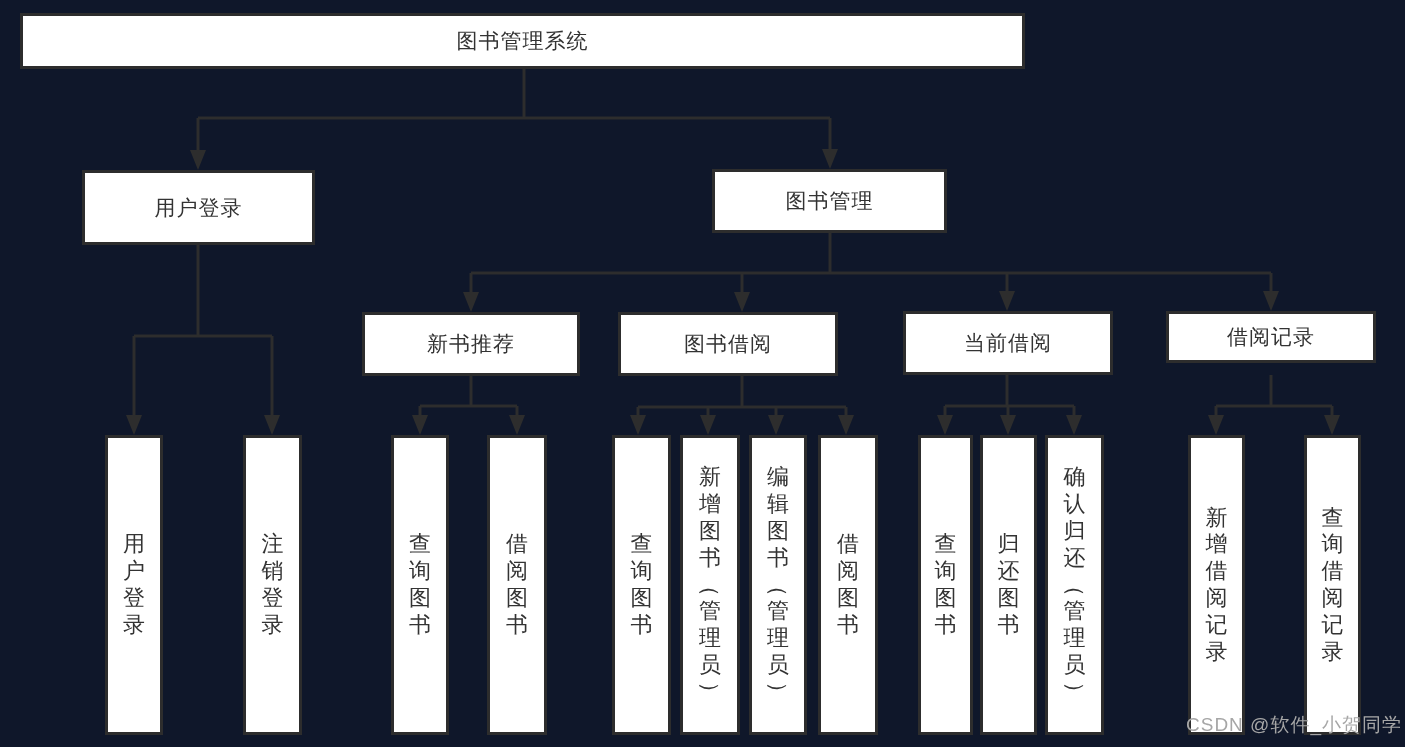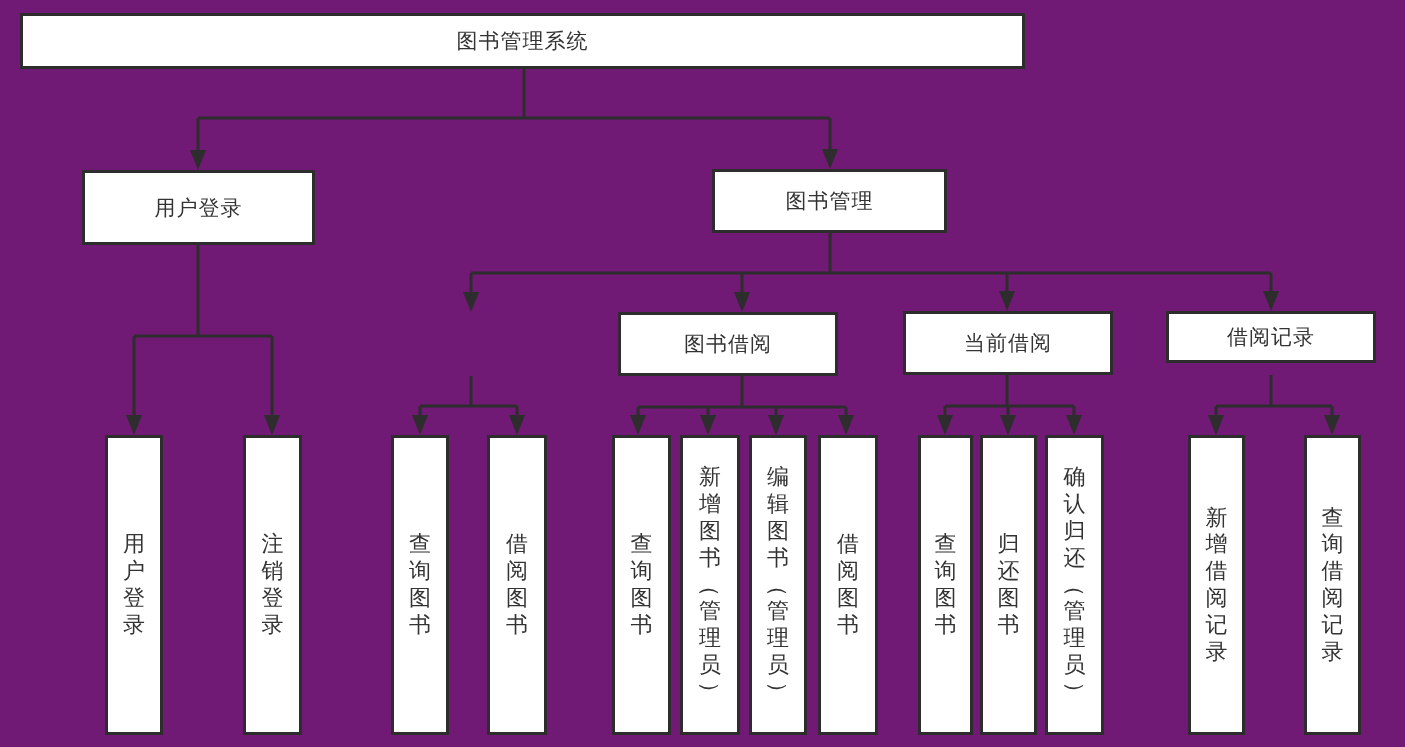--- a/index.html
+++ b/index.html
@@ -4,7 +4,7 @@
 <style>
   html,body { margin:0; padding:0; background:#ffffff; }
   .stage {
-    position:relative; width:1405px; height:747px; background:#701a75;
+    position:relative; width:1405px; height:747px; background:#0f172a;
     font-family:"Liberation Sans", sans-serif; overflow:hidden;
   }
   .connectors { position:absolute; left:0; top:0; z-index:0; }

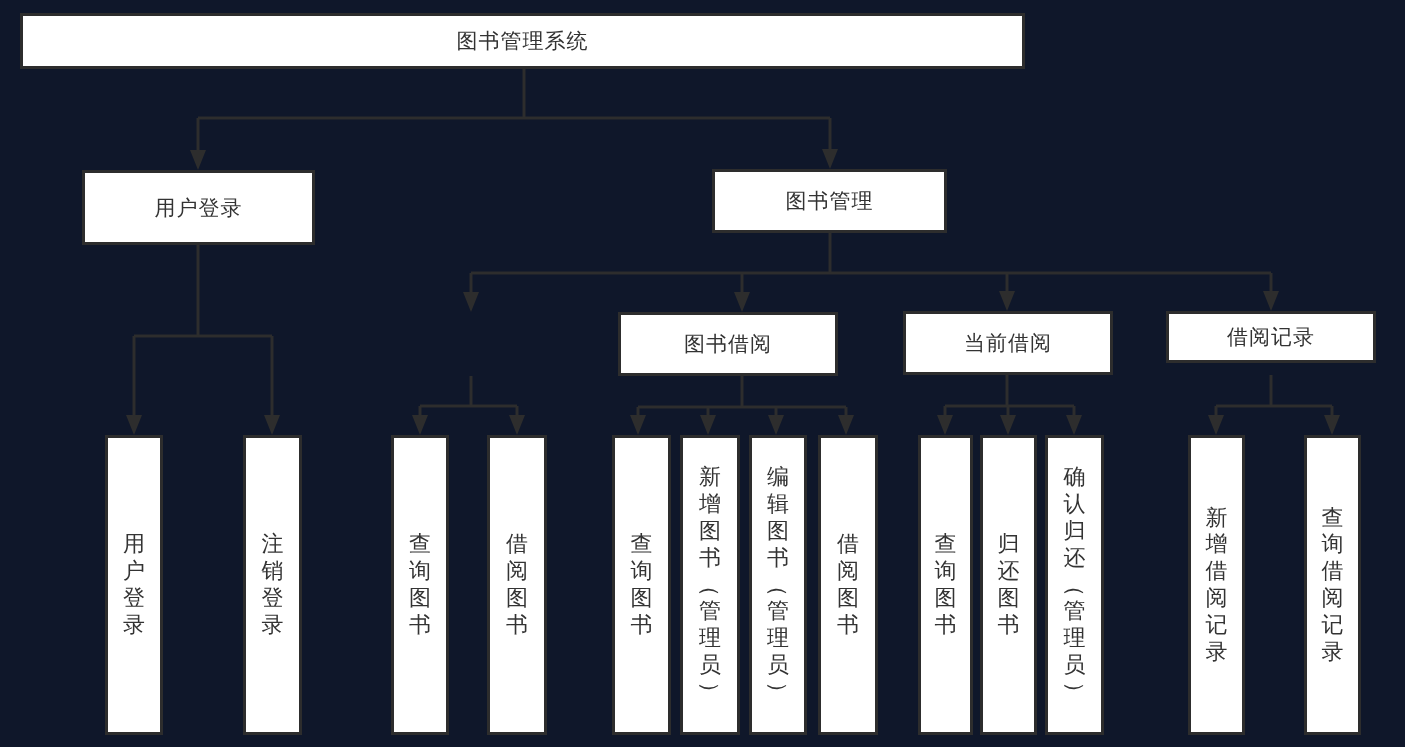--- a/index.html
+++ b/index.html
@@ -88,6 +88,7 @@
   <div class="node hbox n-root">图书管理系统</div>
   <div class="node hbox n-ulog">用户登录</div>
   <div class="node hbox n-bmgmt">图书管理</div>
+  <div class="node hbox n-nrec">新书推荐</div>
   <div class="node hbox n-bbor">图书借阅</div>
   <div class="node hbox n-cbor">当前借阅</div>
   <div class="node hbox n-brec">借阅记录</div>

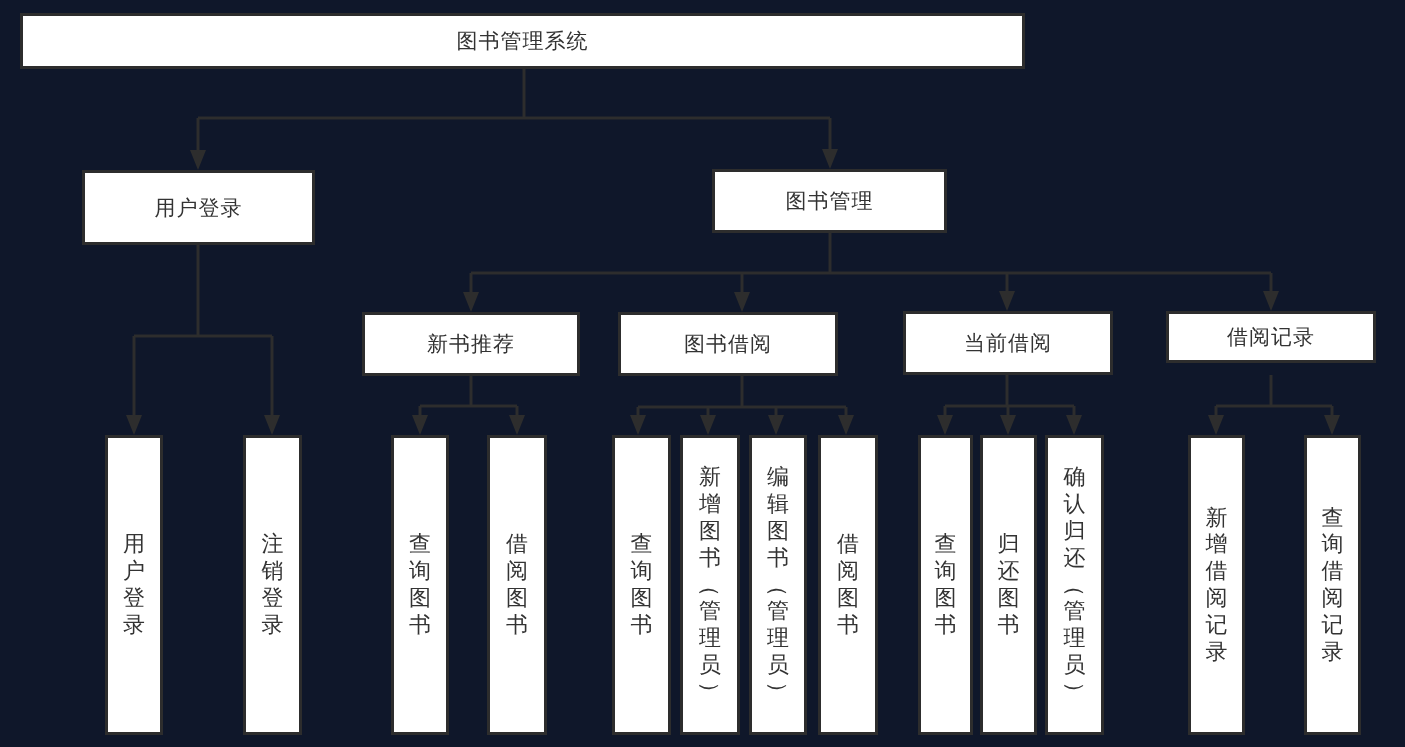--- a/index.html
+++ b/index.html
@@ -217,6 +217,7 @@
       </div>
     </div>
 
+  <div class="watermark">CSDN @软件_小贺同学</div>
 </div>
 
 </body></html>

